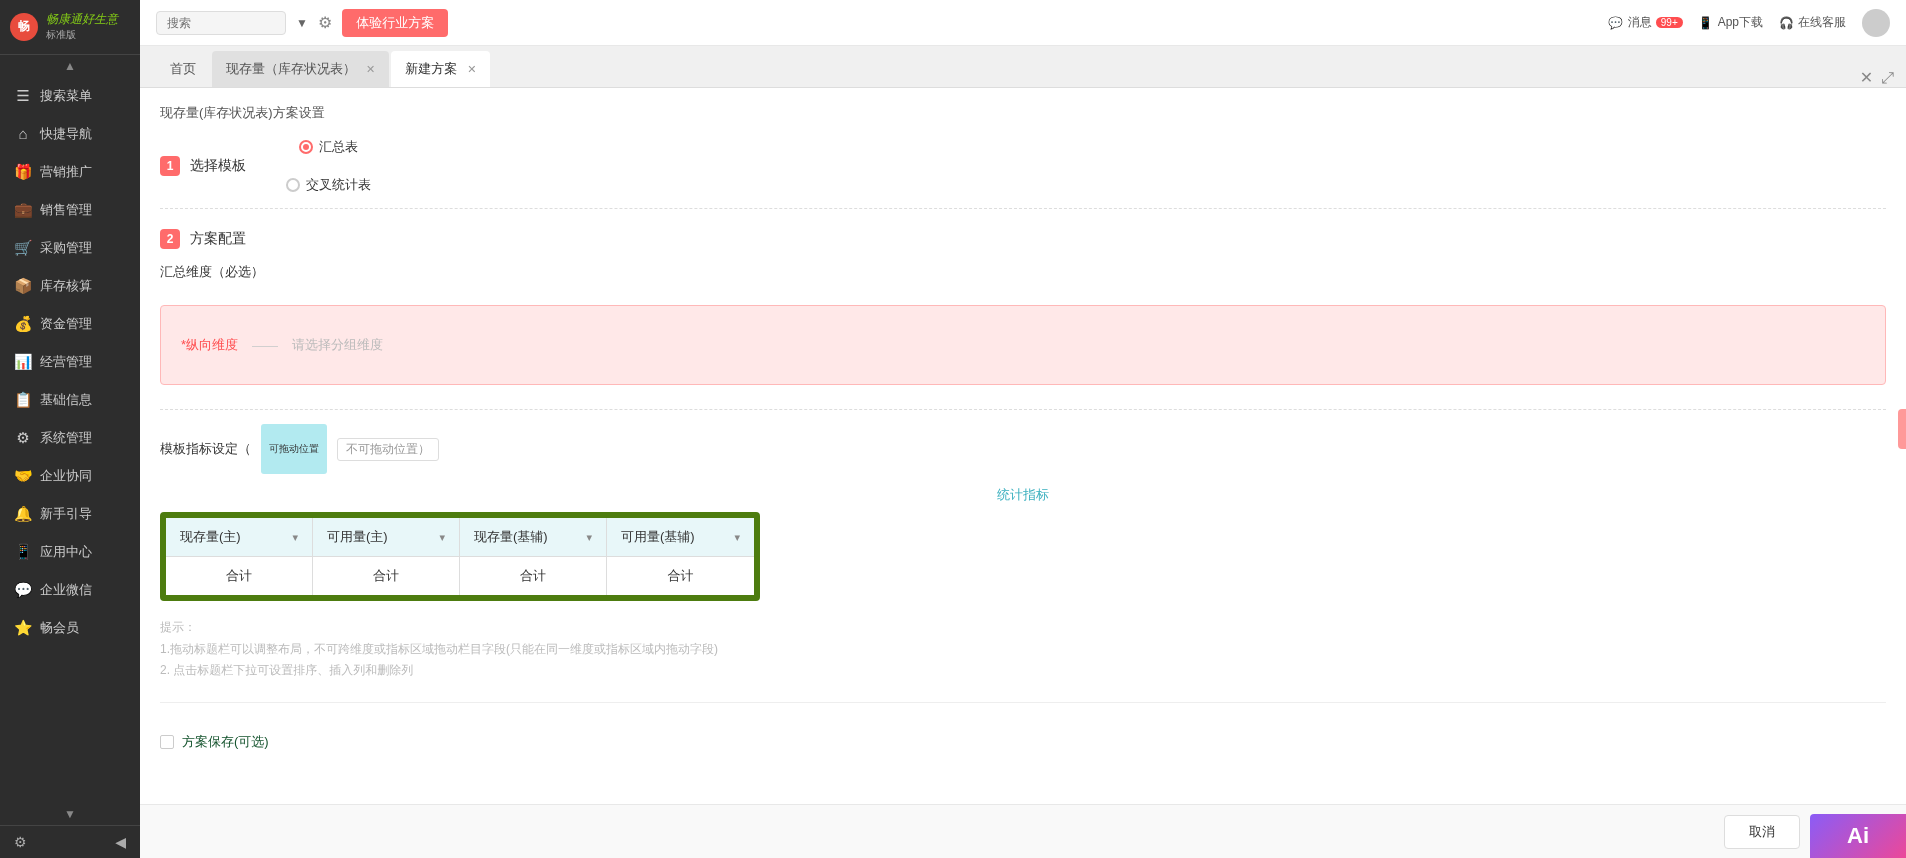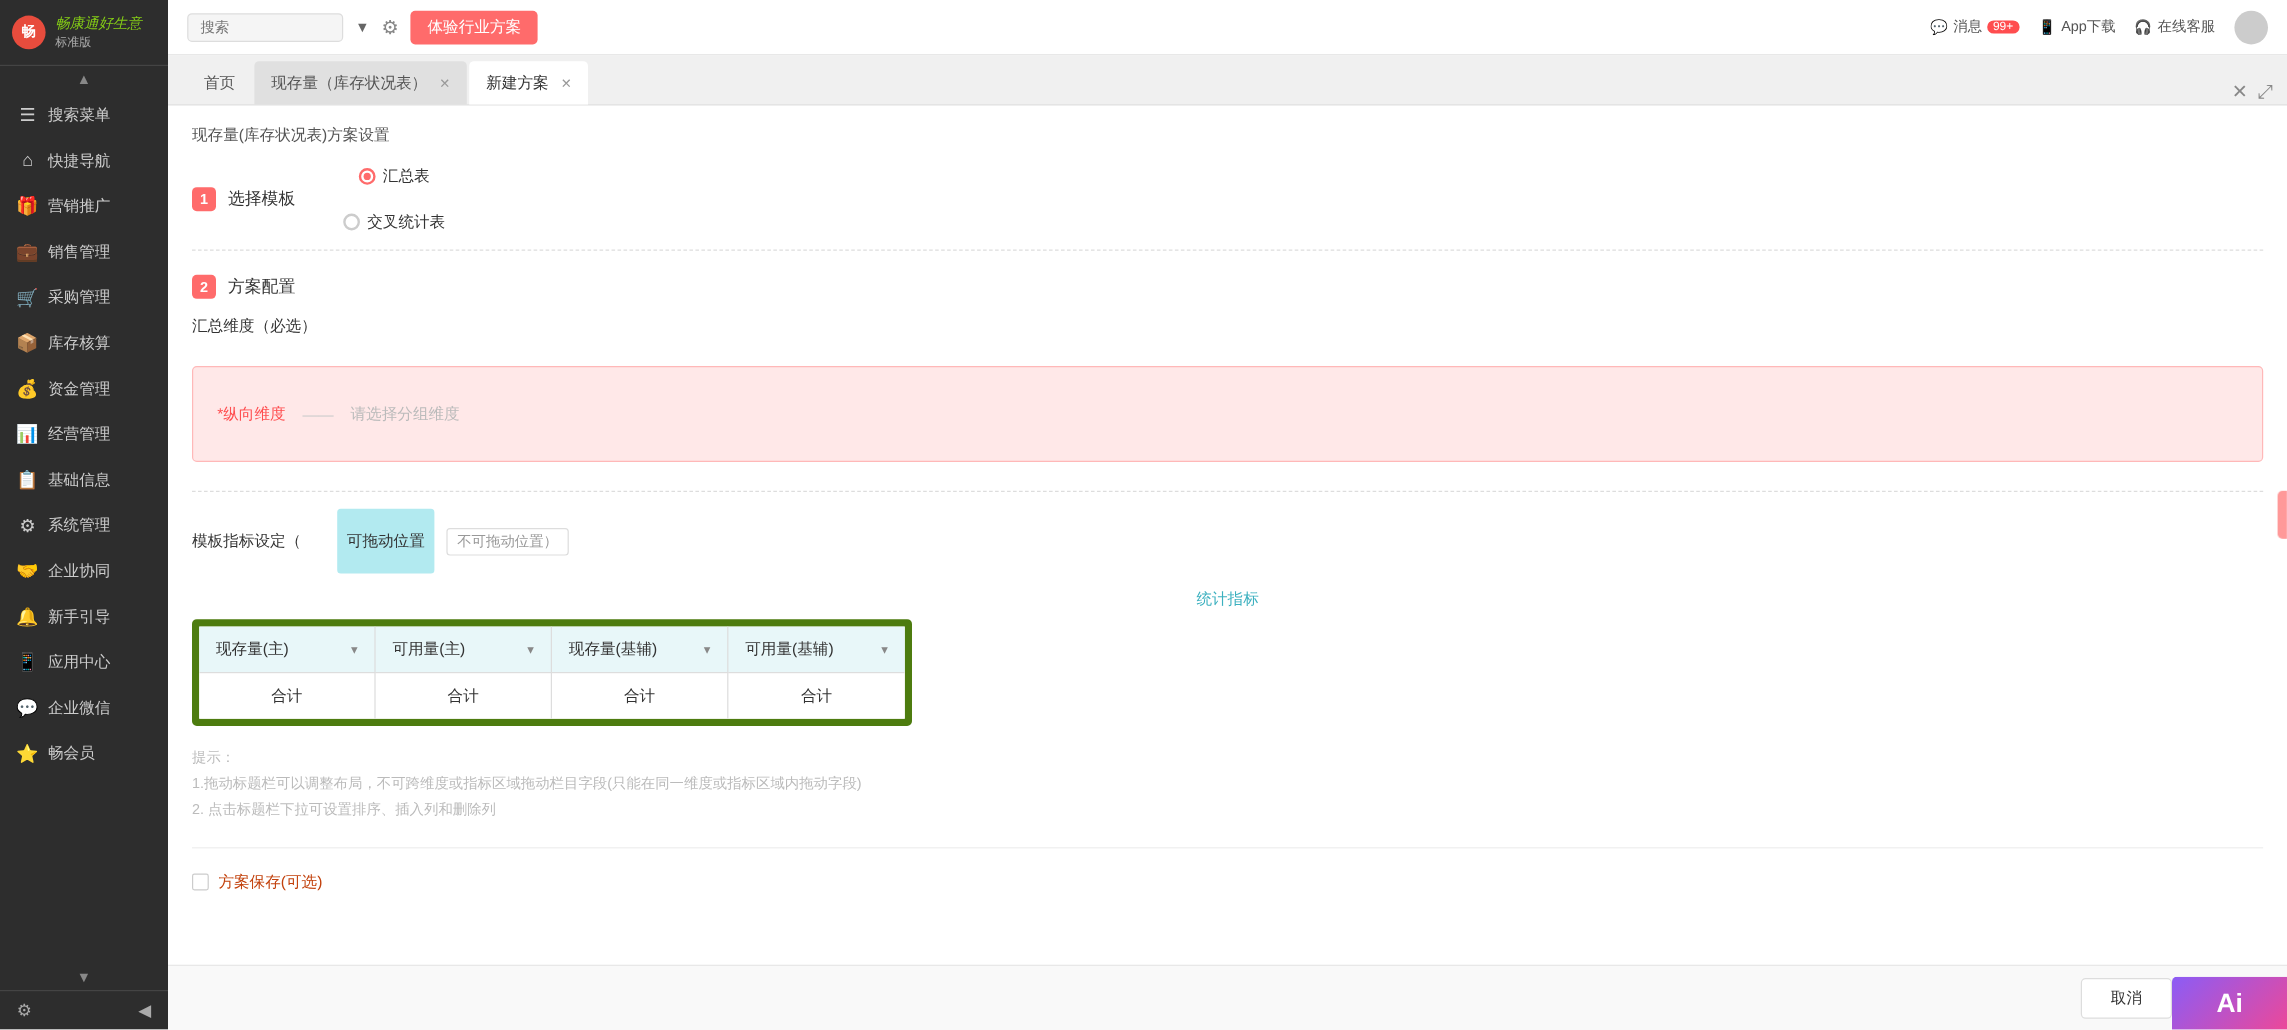--- a/index.html
+++ b/index.html
@@ -153,7 +153,7 @@
       font-size: 13px; color: #333; margin-bottom: 12px;
     }
     .draggable-badge {
-      background: #b2eaf0; border-radius: 3px; padding: 18px 8px; font-size: 13px; color: #333; margin-left: 20px;
+      background: #b2eaf0; border-radius: 3px; padding: 18px 8px; font-size: 10px; color: #333;
     }
     .non-draggable-badge {
       border: 1px solid #ddd; border-radius: 3px; padding: 2px 8px; font-size: 12px; color: #999;

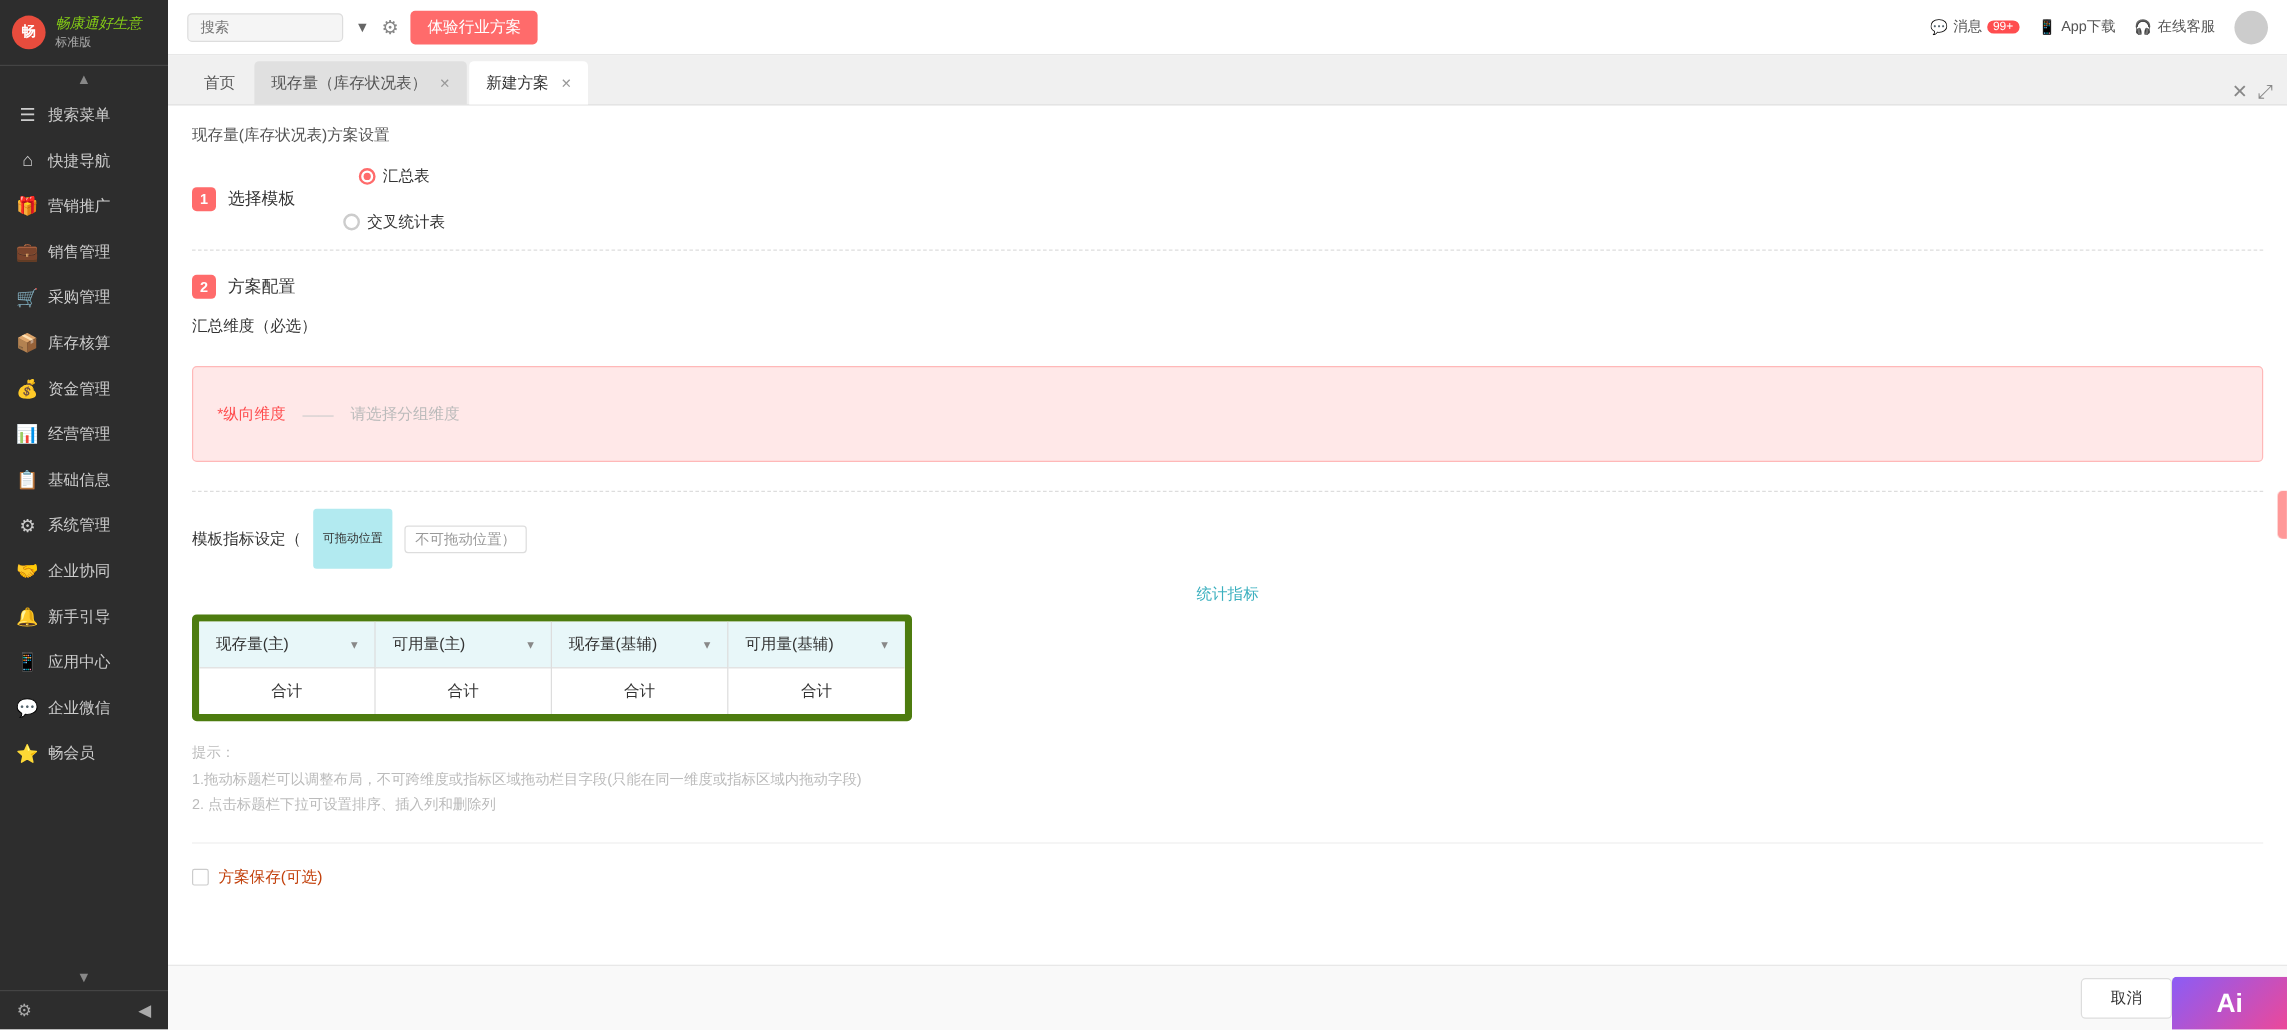--- a/index.html
+++ b/index.html
@@ -190,7 +190,7 @@
     
     .save-option {
       display: flex; align-items: center; gap: 8px;
-      font-size: 13px; color: #c2410c; margin-top: 5px; cursor: pointer;
+      font-size: 13px; color: #14532d; margin-top: 16px; cursor: pointer;
     }
     .checkbox { width: 14px; height: 14px; border: 1px solid #ccc; border-radius: 2px; }
 

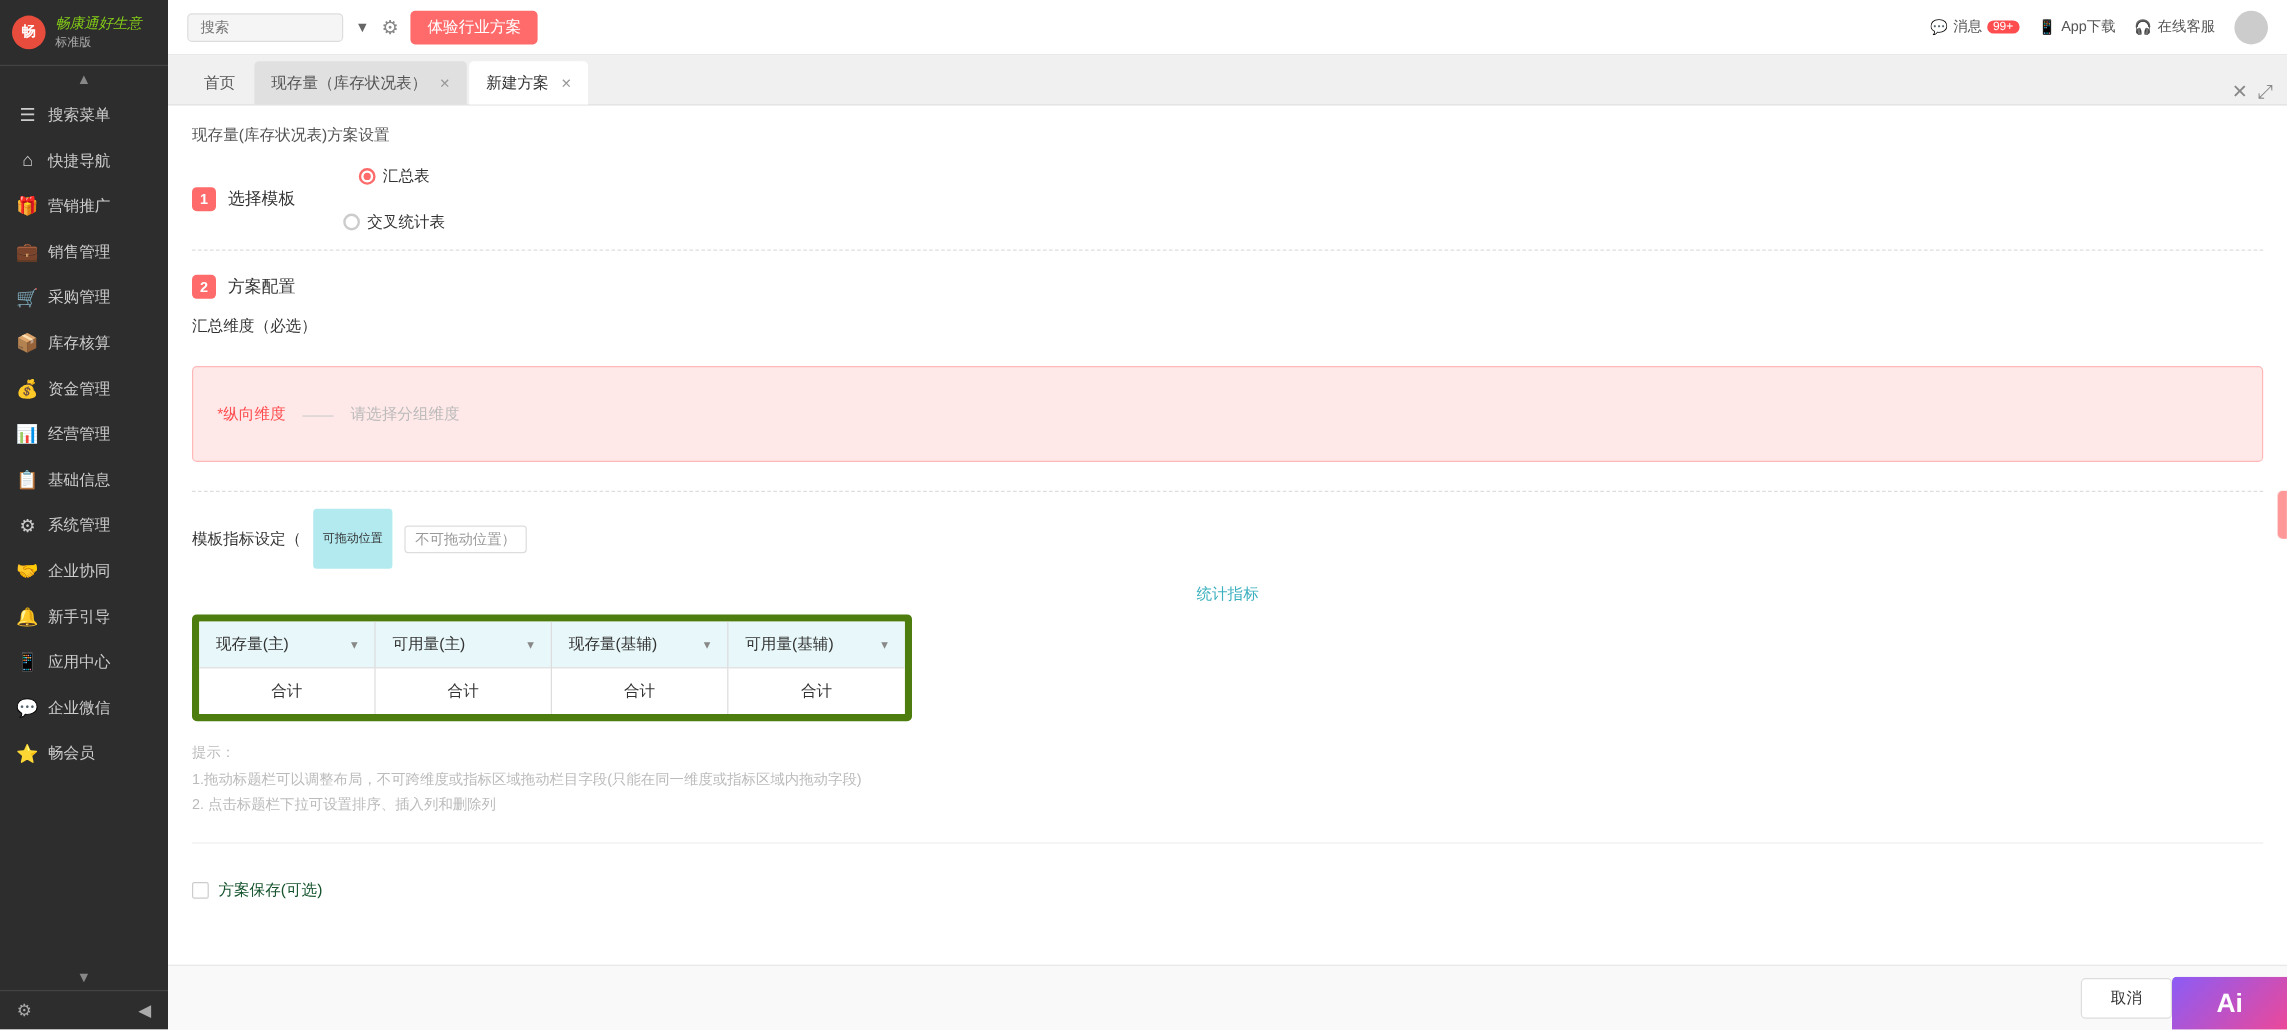--- a/index.html
+++ b/index.html
@@ -198,7 +198,7 @@
     .footer {
       height: 54px; background: #f9f9f9; border-top: 1px solid #e8e8e8;
       display: flex; align-items: center; justify-content: flex-end;
-      padding: 0 10px; gap: 12px;
+      padding: 0 20px; gap: 12px;
     }
     .btn-cancel {
       background: #fff; border: 1px solid #ddd; border-radius: 4px;

